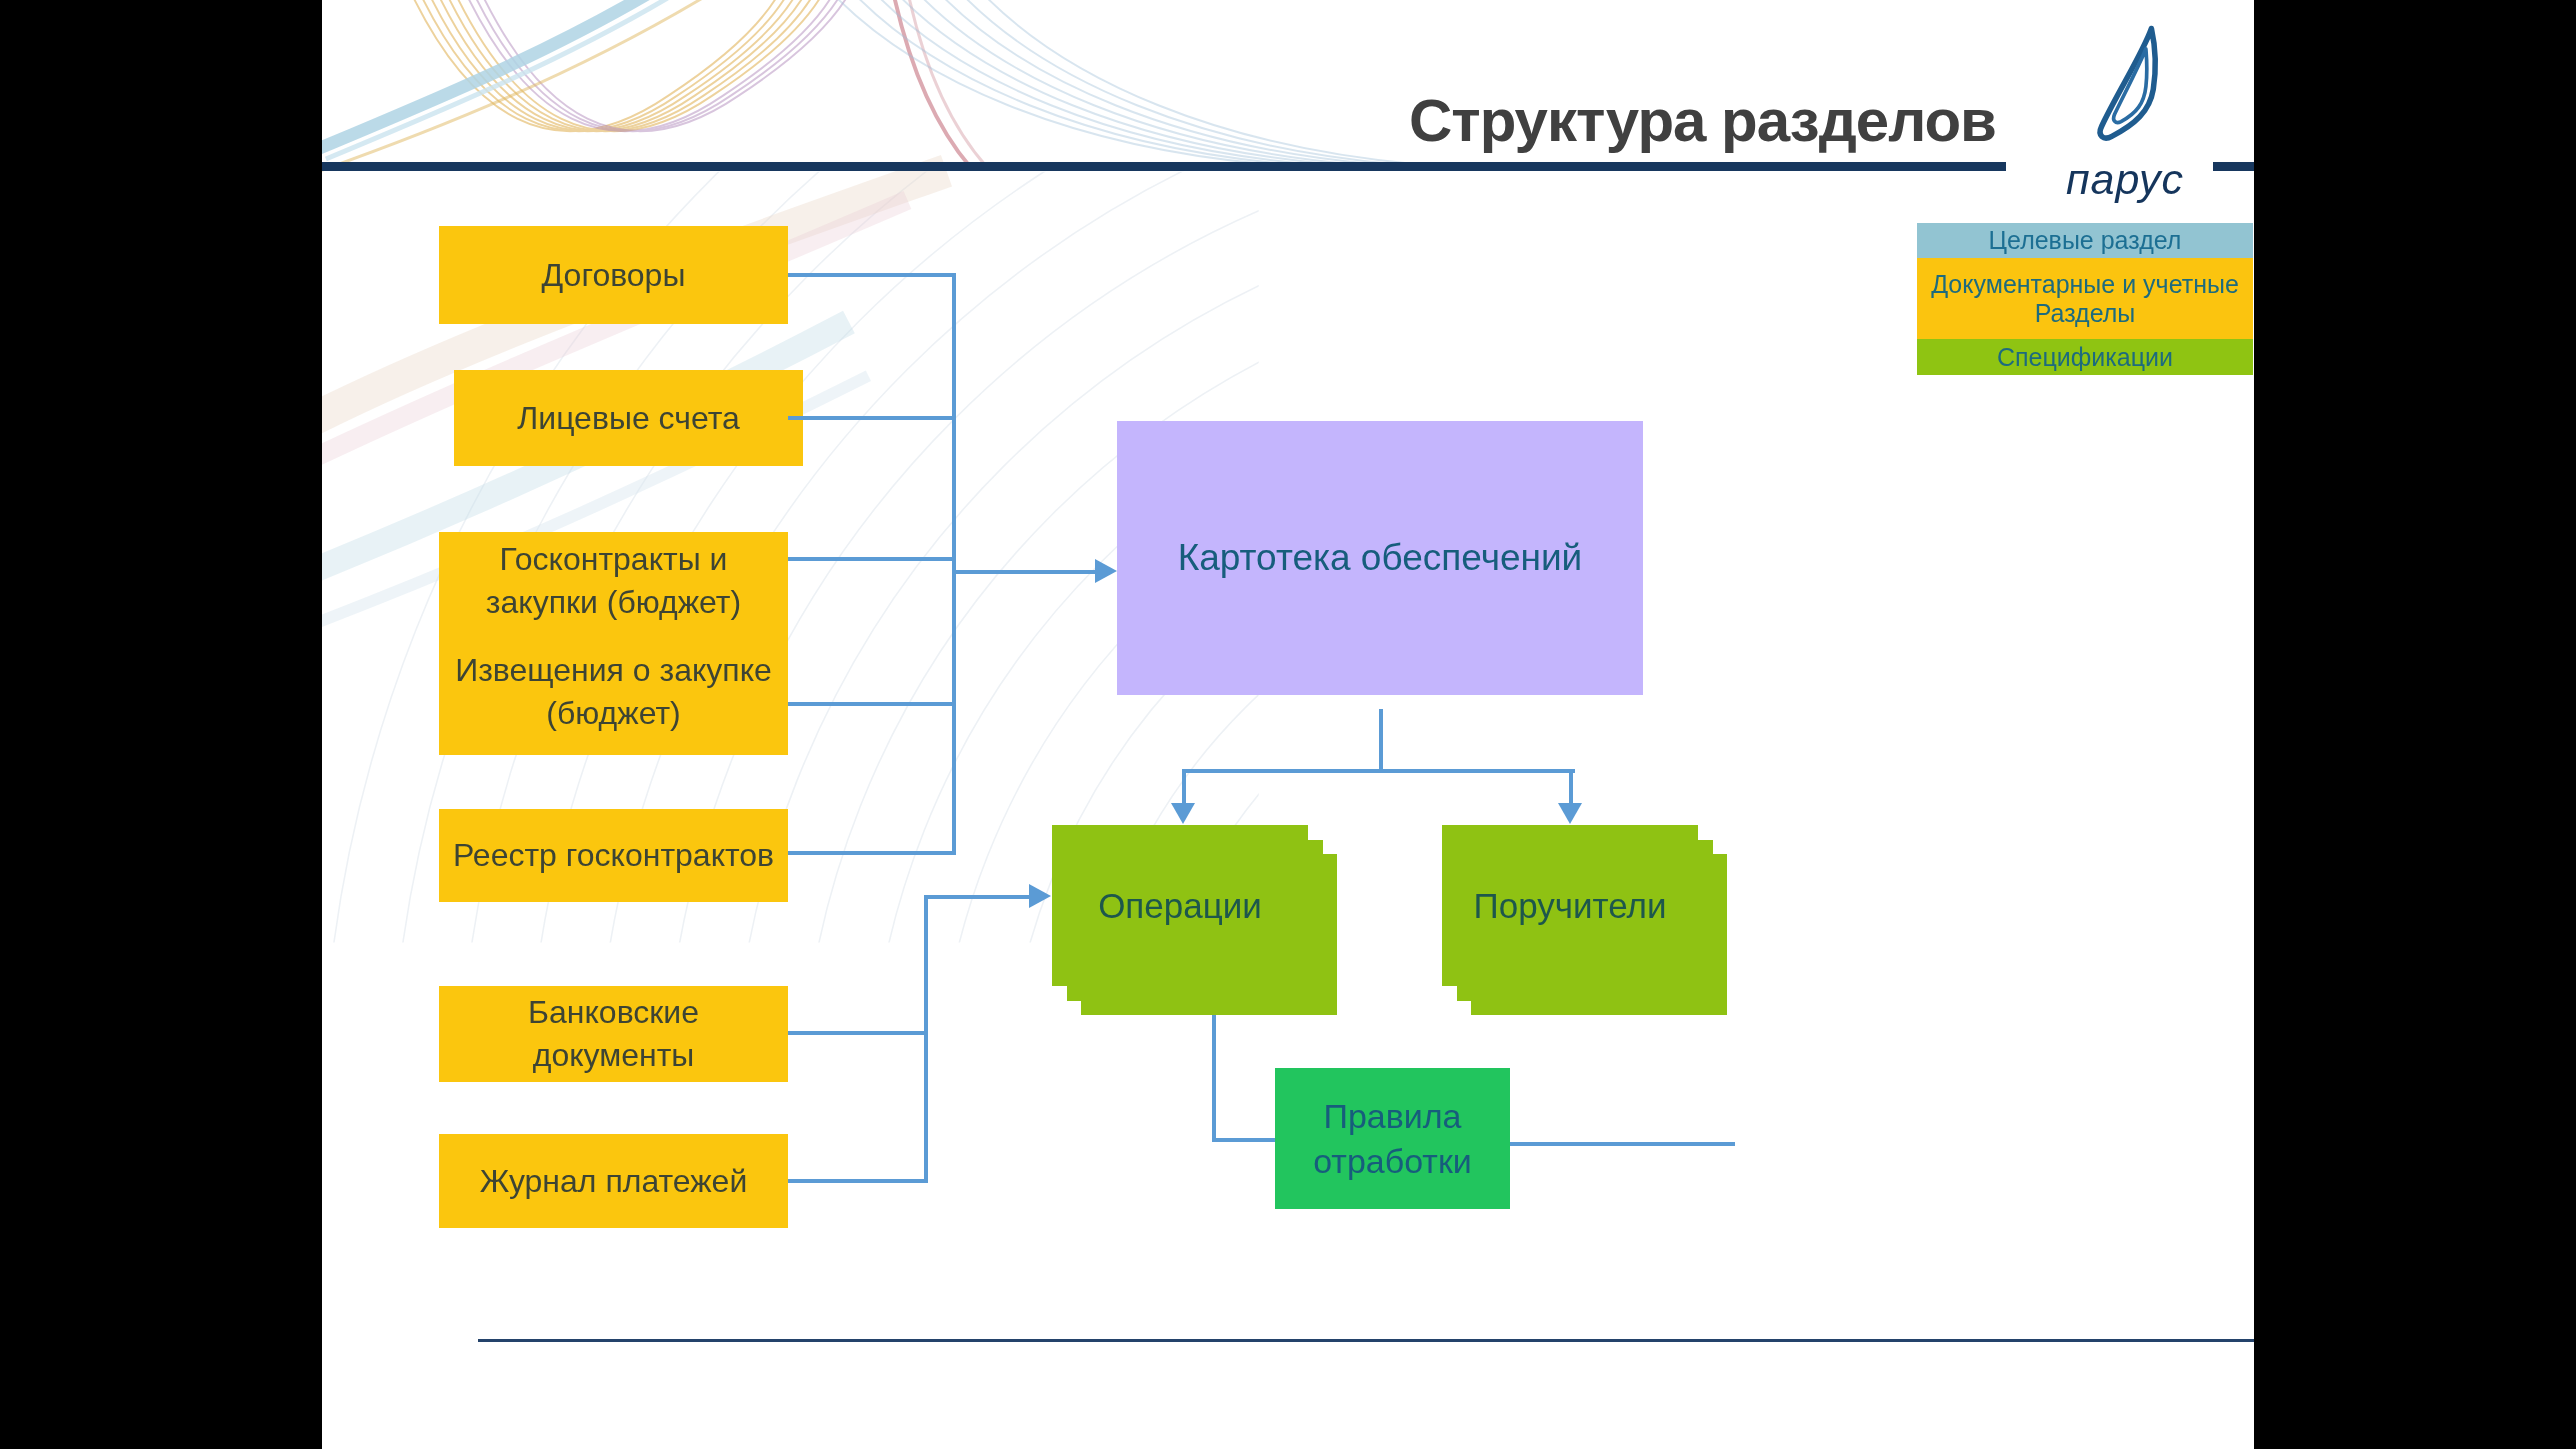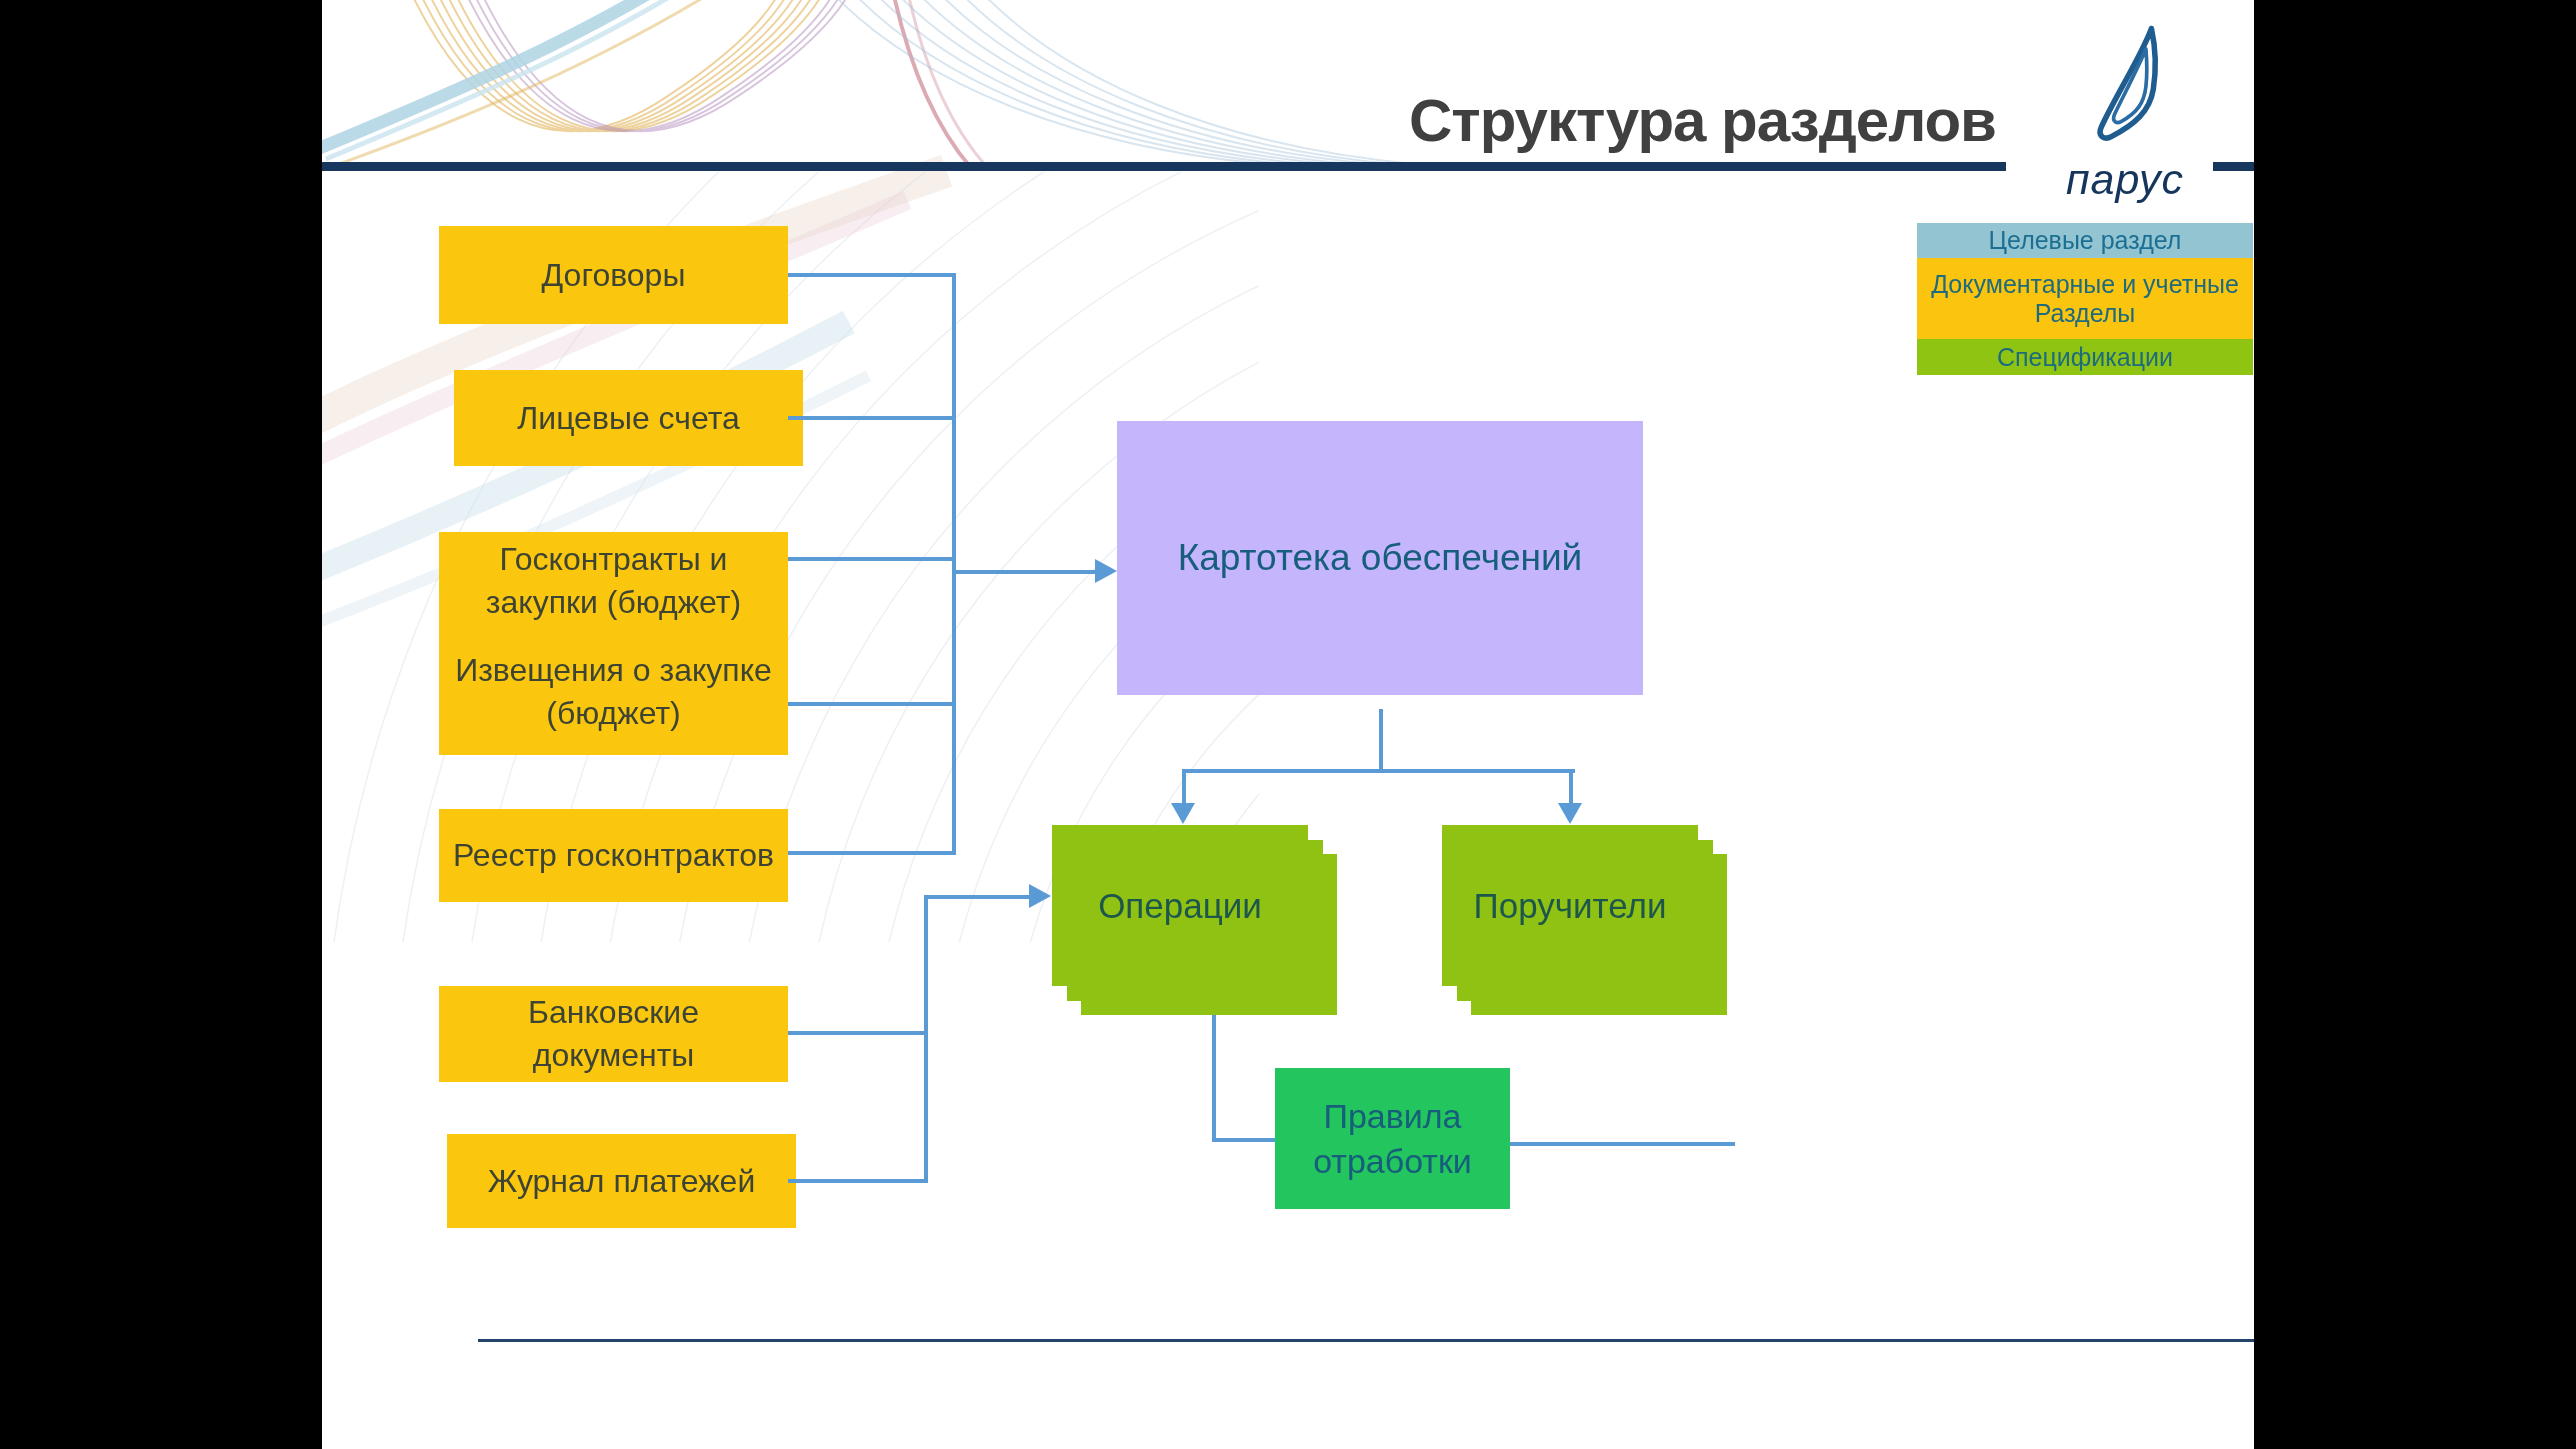--- a/index.html
+++ b/index.html
@@ -147,7 +147,7 @@
     <div class="obox" style="top:628px;height:127px;">Извещения о закупке (бюджет)</div>
     <div class="obox" style="top:809px;height:93px;">Реестр госконтрактов</div>
     <div class="obox" style="top:986px;height:96px;">Банковские документы</div>
-    <div class="obox" style="top:1134px;height:94px;margin-left:8px;">Журнал платежей</div>
+    <div class="obox" style="top:1134px;height:94px;">Журнал платежей</div>
 
     <div class="tbox">Картотека обеспечений</div>
 

